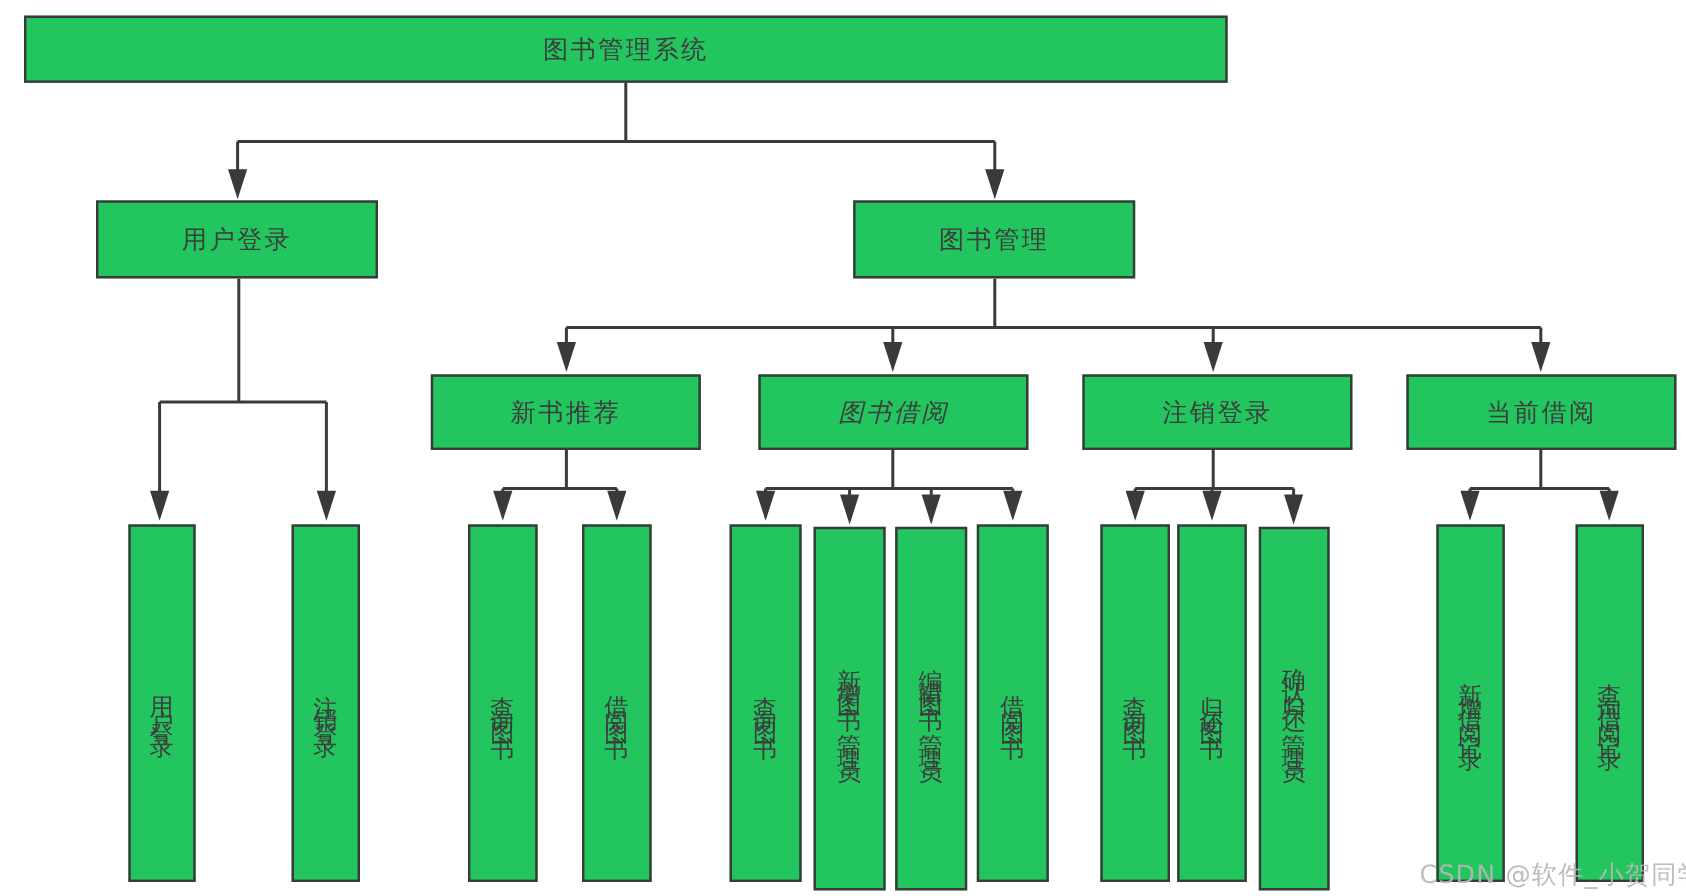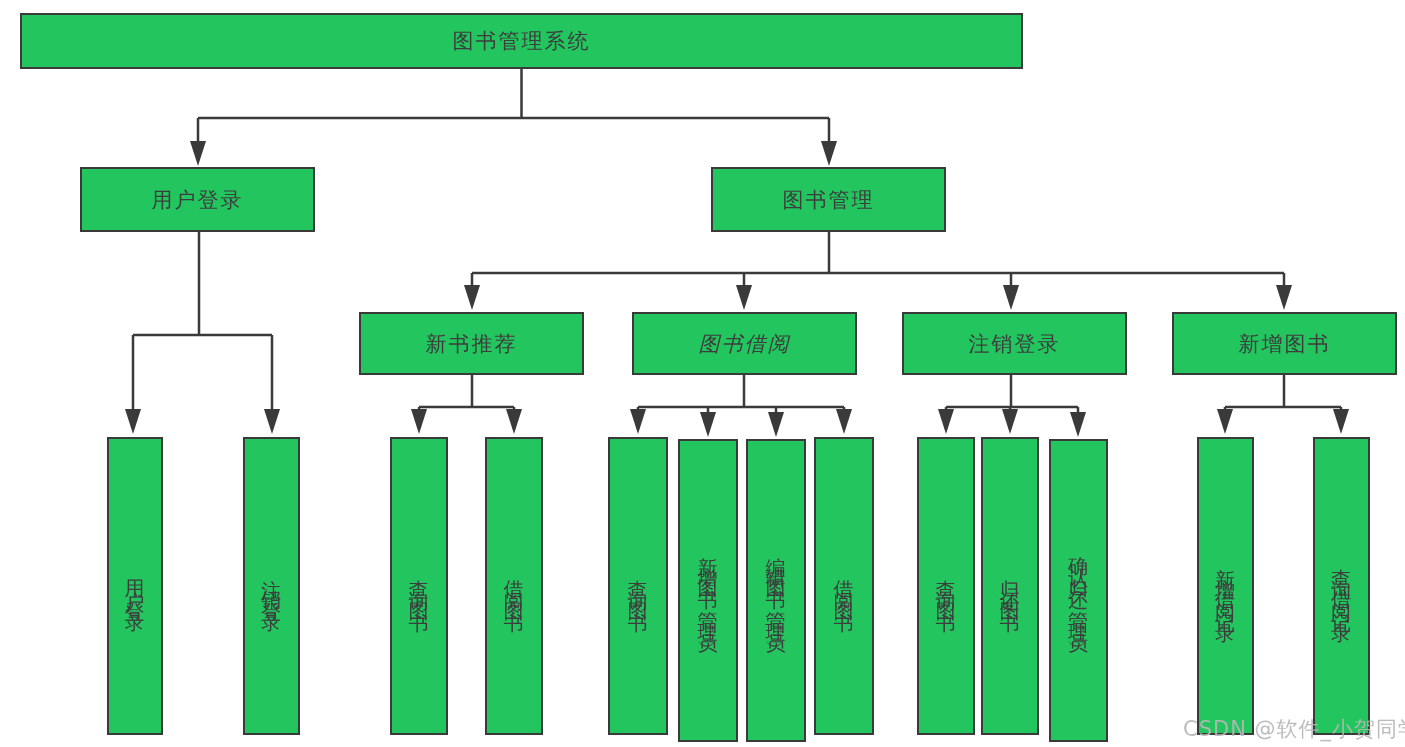--- a/index.html
+++ b/index.html
@@ -118,7 +118,7 @@
   <div class="node h-node l2-a">新书推荐</div>
   <div class="node h-node l2-b">图书借阅</div>
   <div class="node h-node l2-c">注销登录</div>
-  <div class="node h-node l2-d">新增图书</div>
+  <div class="node h-node l2-d">当前借阅</div>
 
   <div class="node v-node leaf lf-1">用户登录</div>
   <div class="node v-node leaf lf-2">注销登录</div>

